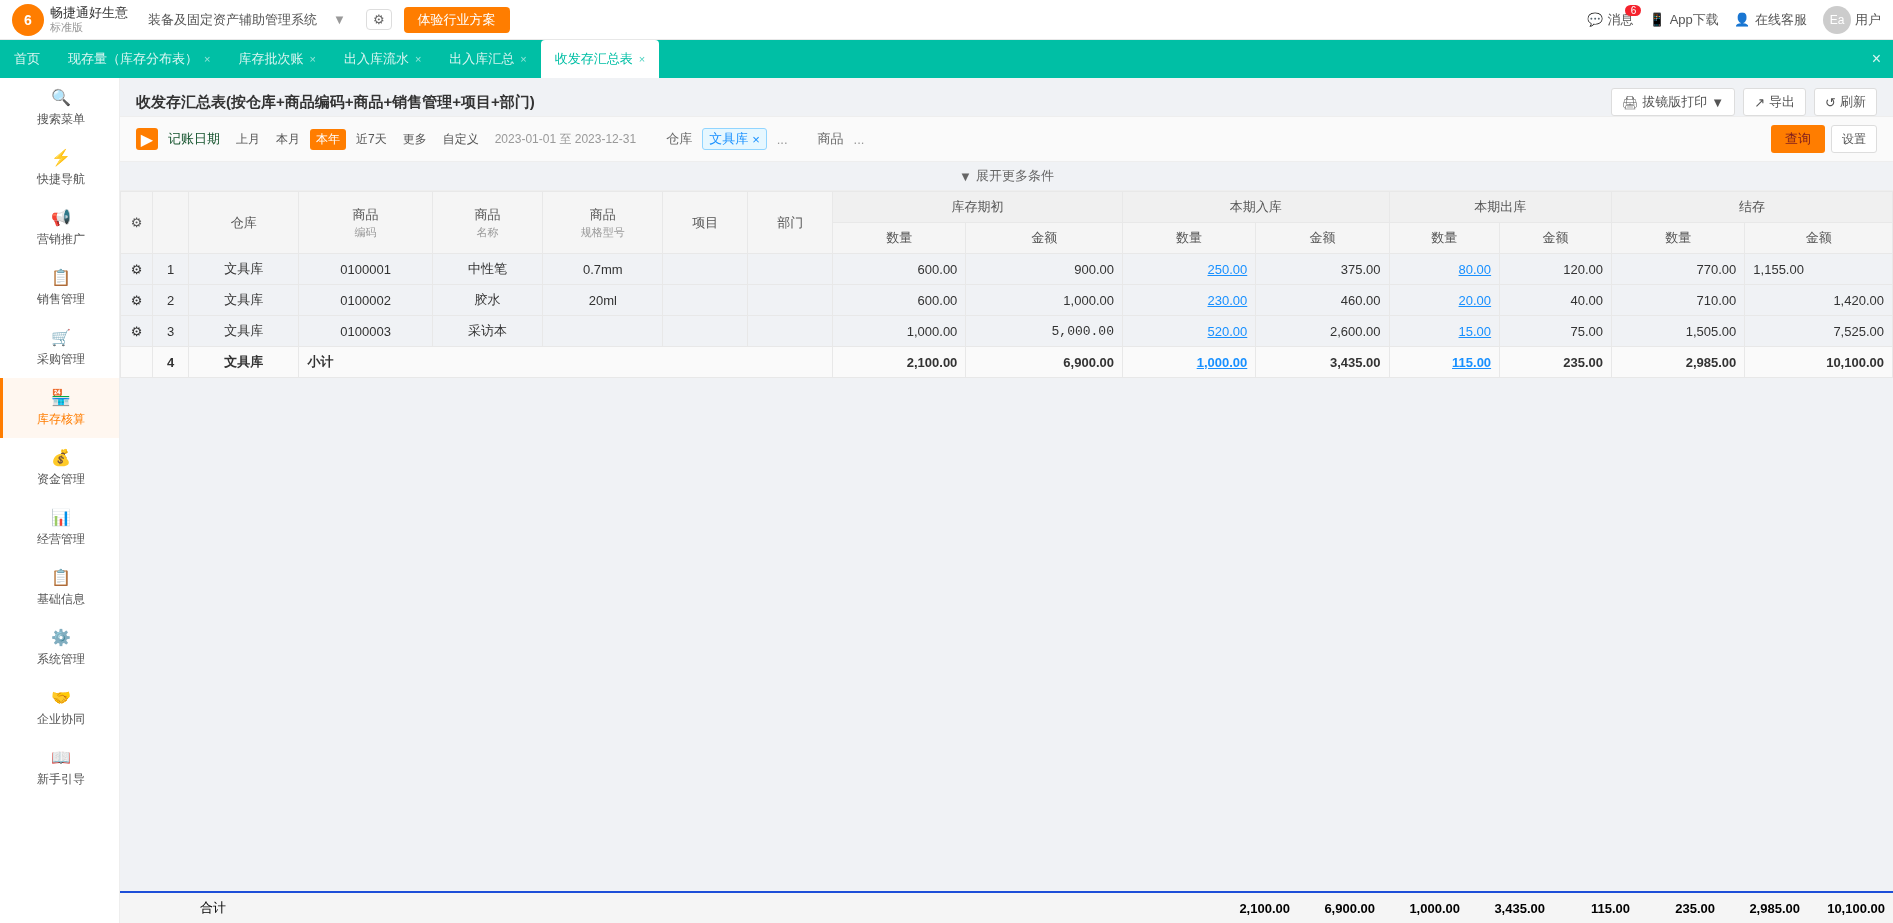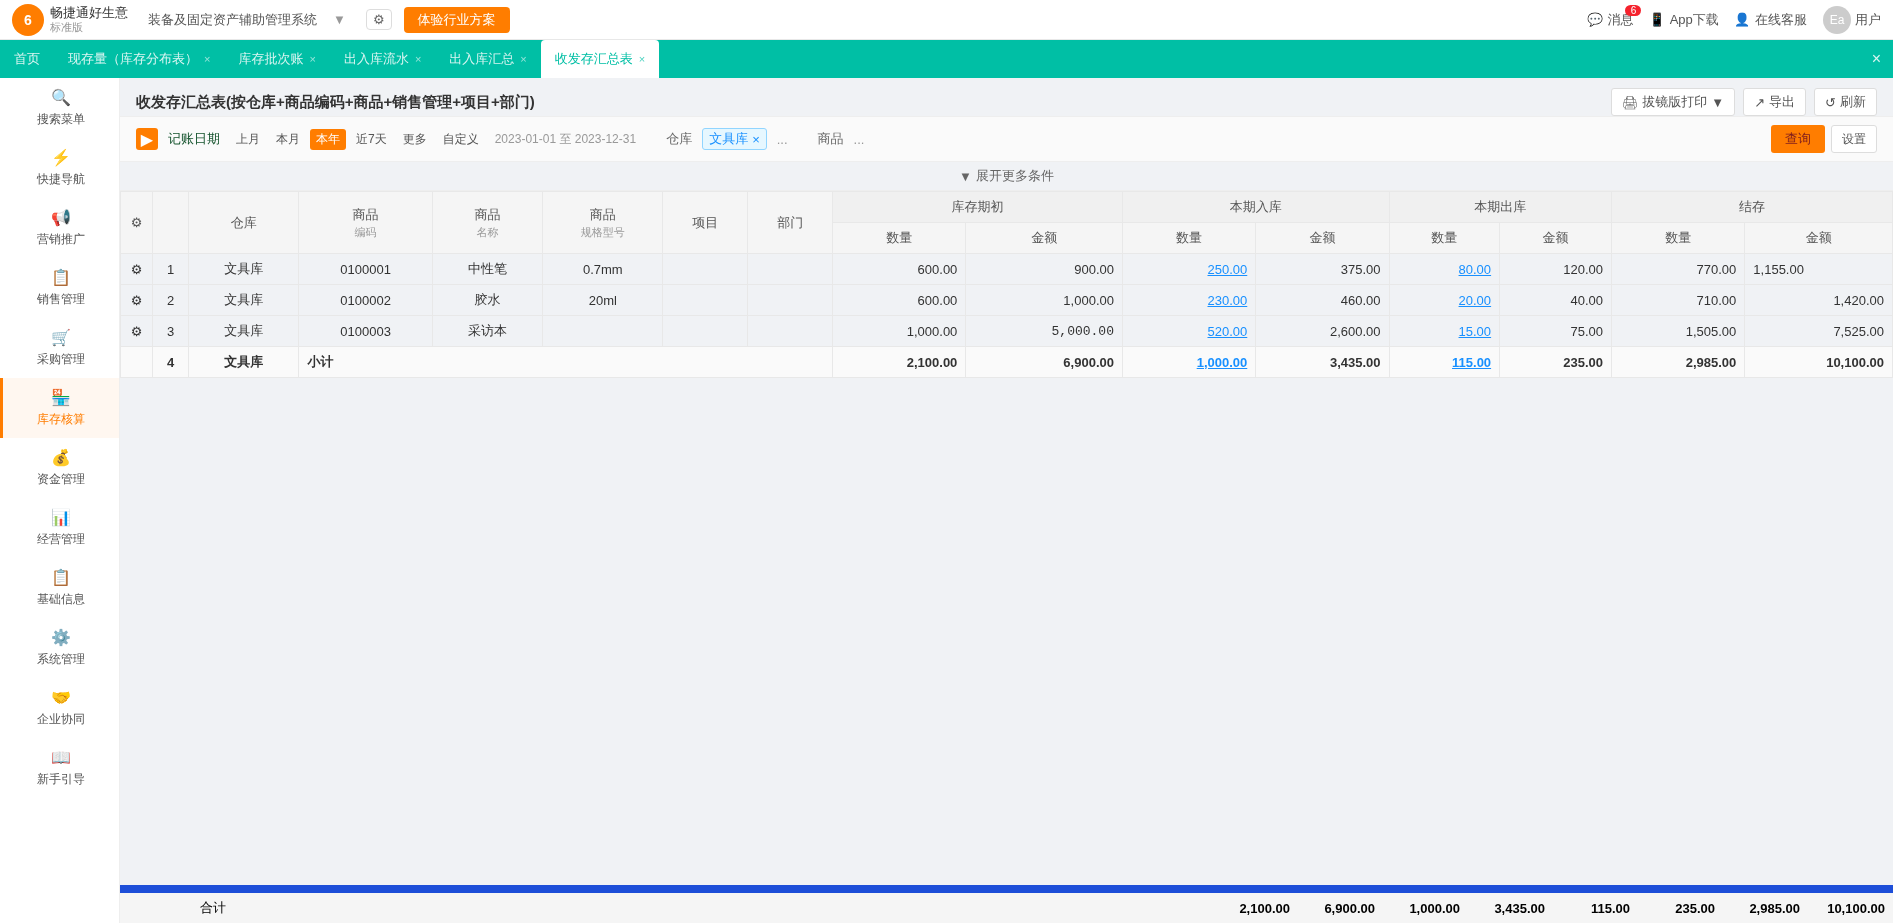--- a/index.html
+++ b/index.html
@@ -327,7 +327,7 @@
       </table>
     </div>
 
-    <div style="background:#f5f5f5; border-top:8px solid #1d4ed8; display:flex; align-items:center; padding:6px 0;">
+    <div style="background:#f5f5f5; border-top:2px solid #1d4ed8; display:flex; align-items:center; padding:6px 0;">
       <div style="min-width:36px;"></div>
       <div style="min-width:36px;"></div>
       <div style="min-width:80px; padding:0 8px;">合计</div>

